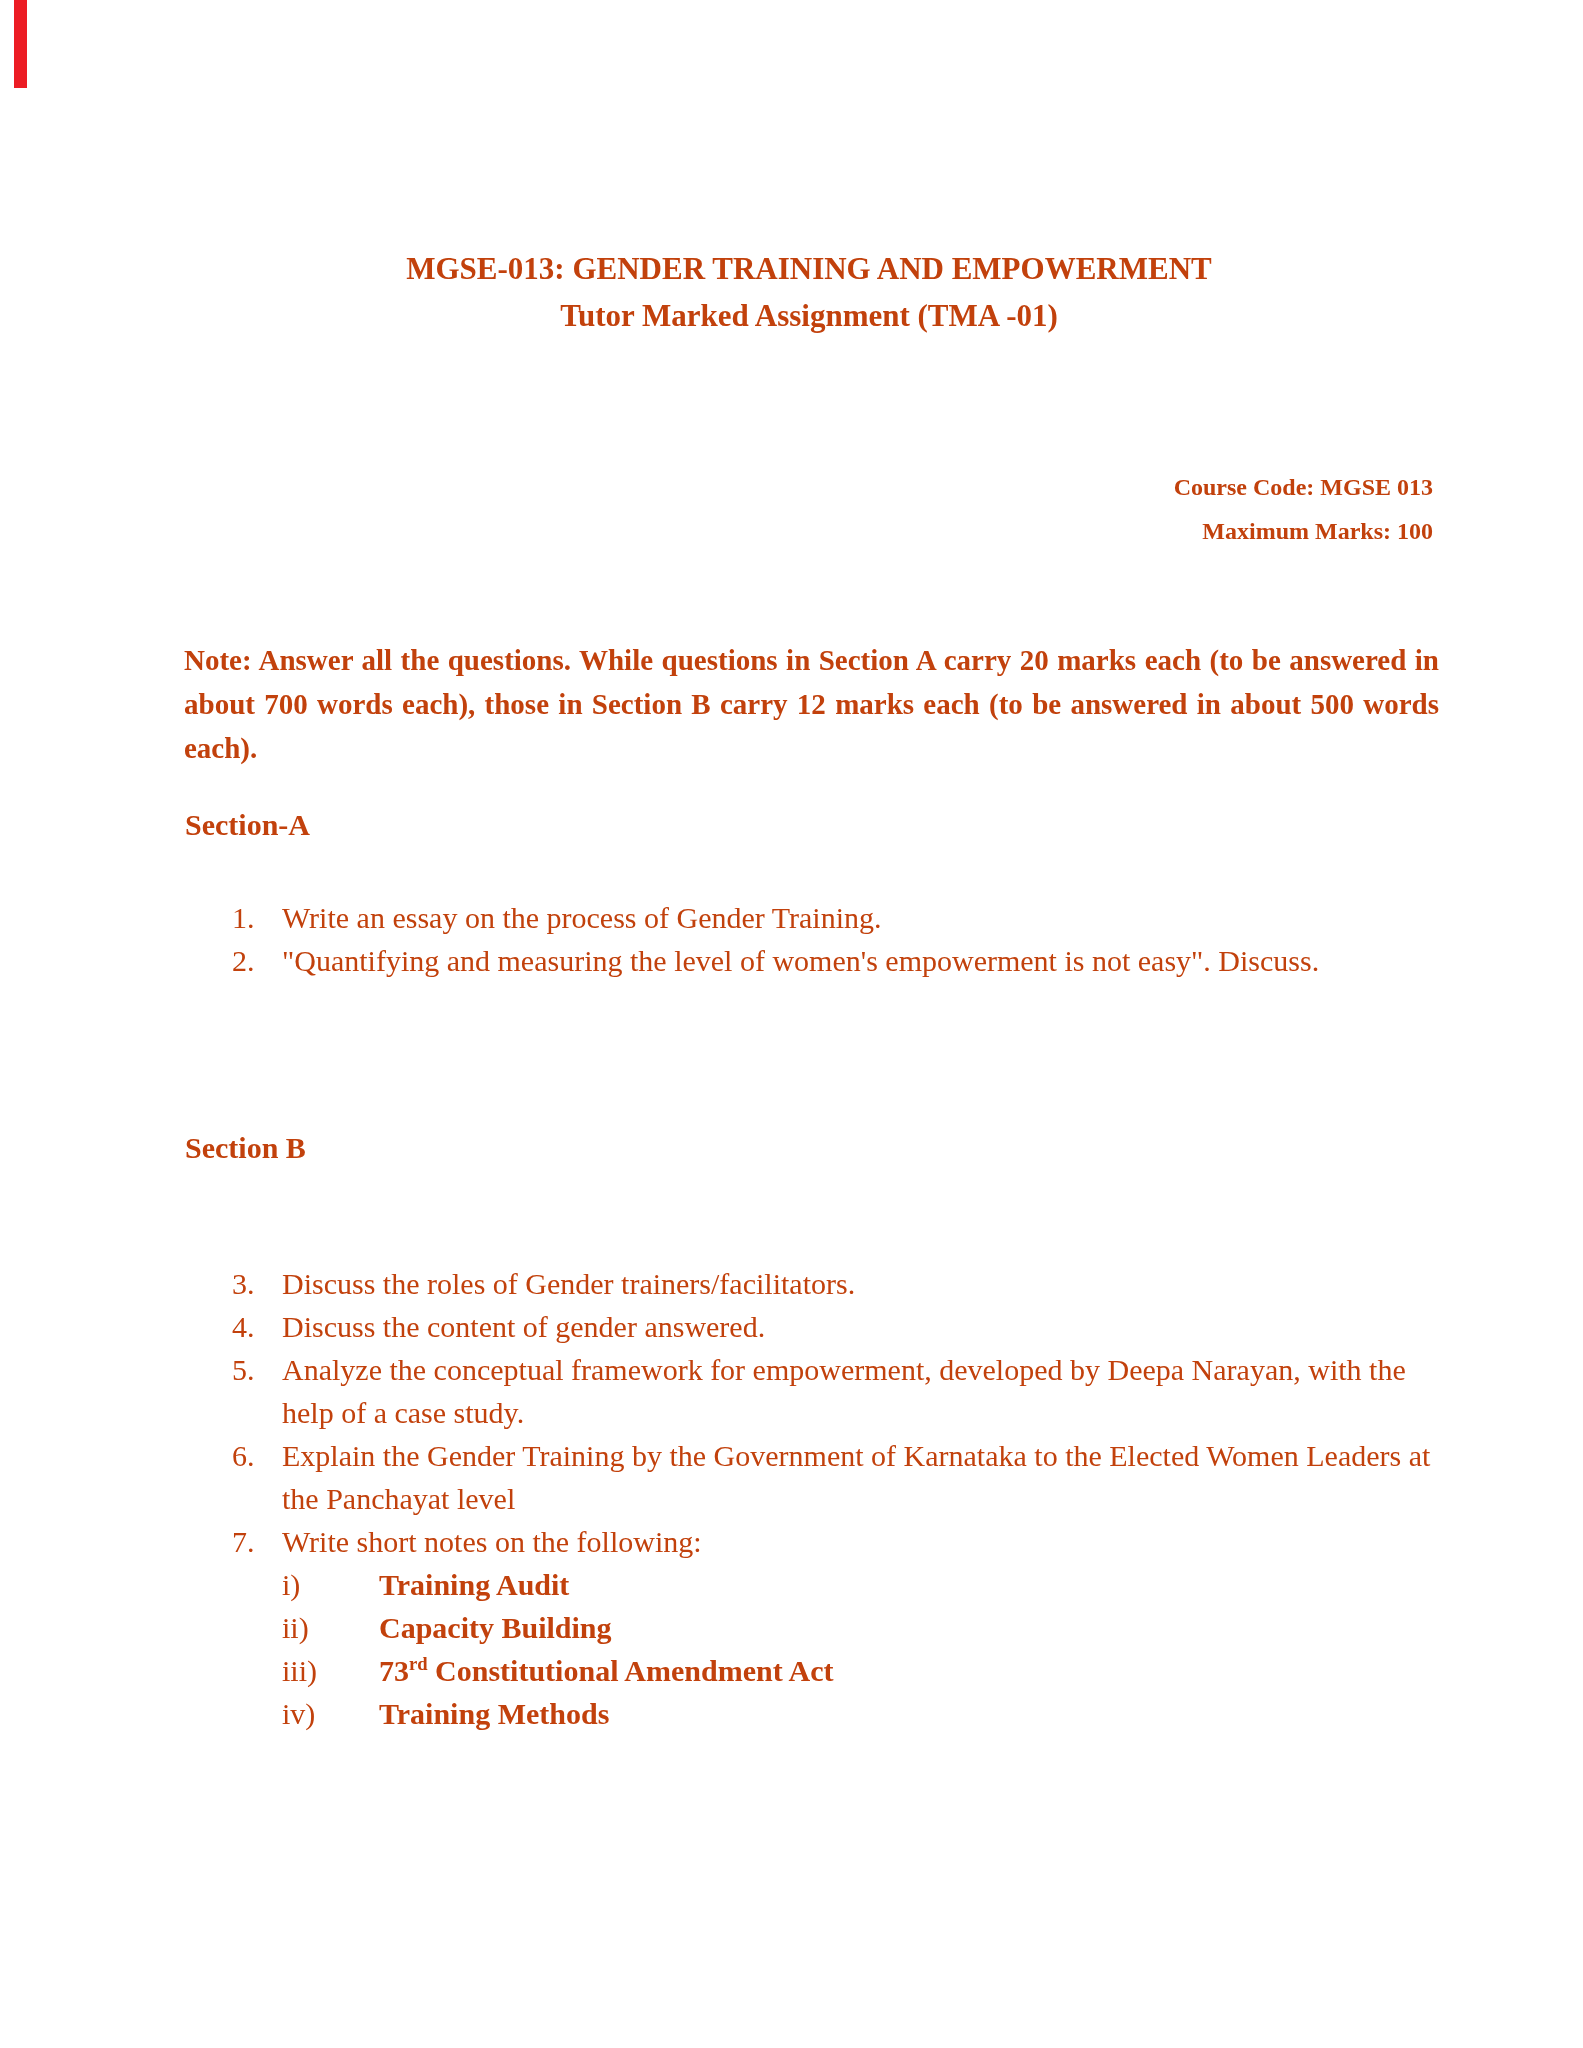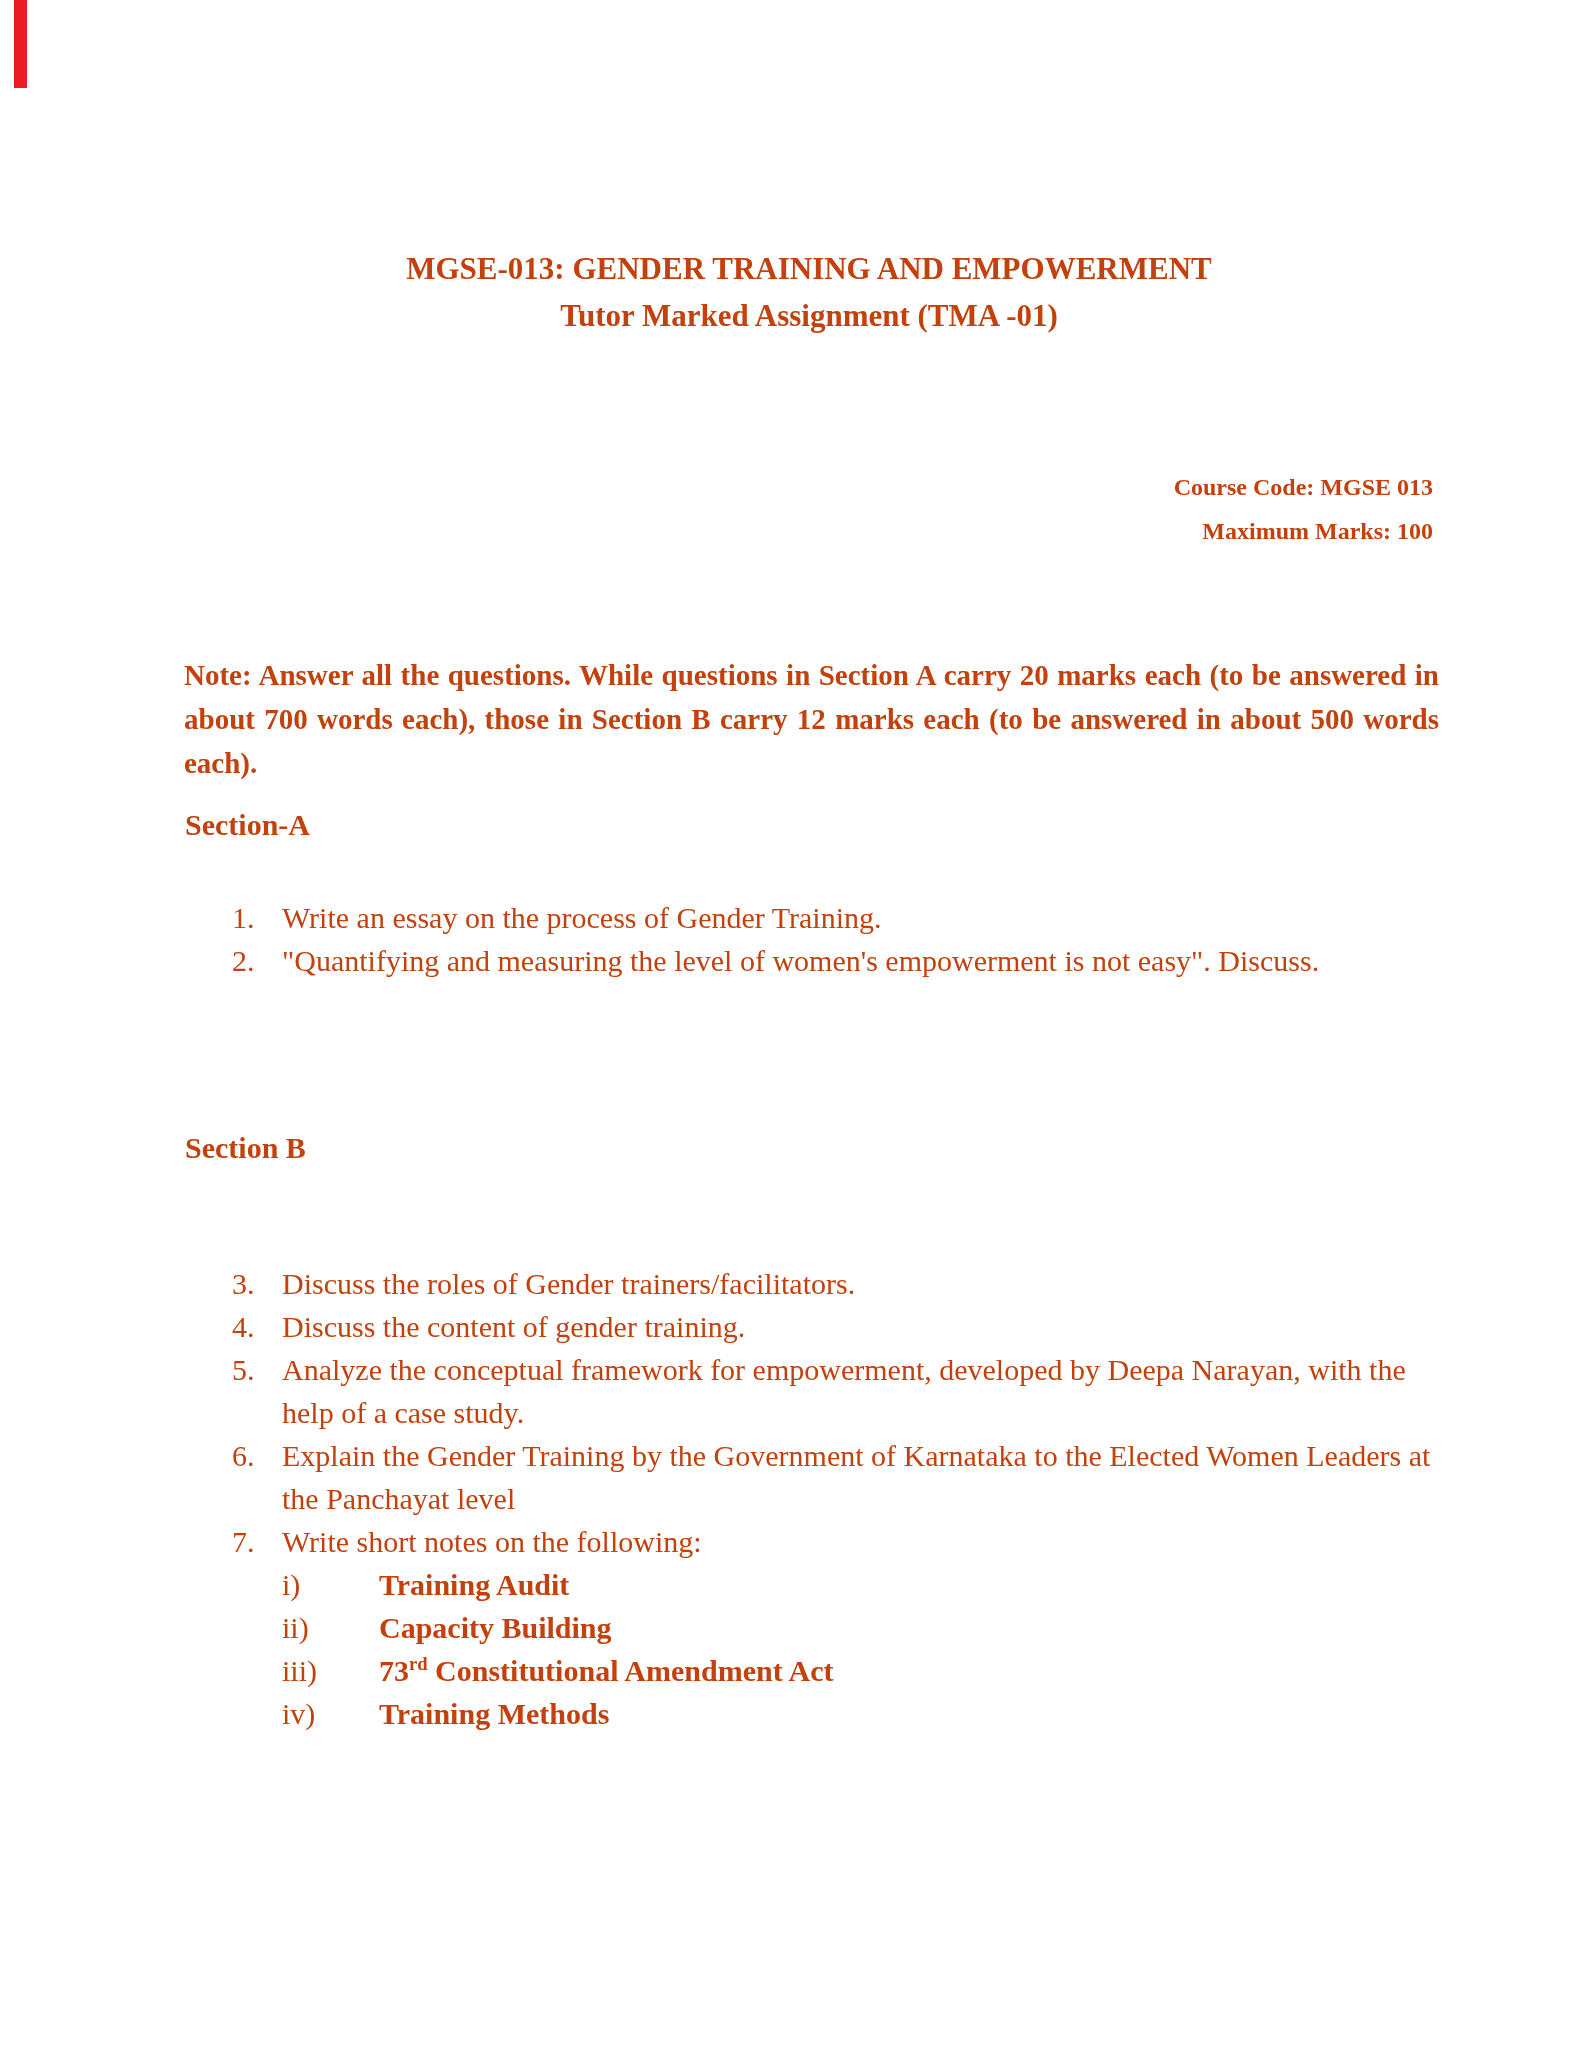--- a/index.html
+++ b/index.html
@@ -53,7 +53,6 @@
     font-weight: bold;
     line-height: 44px;
     text-align: justify;
-    margin-top: 15px;
   }
   .section-heading {
     position: absolute;

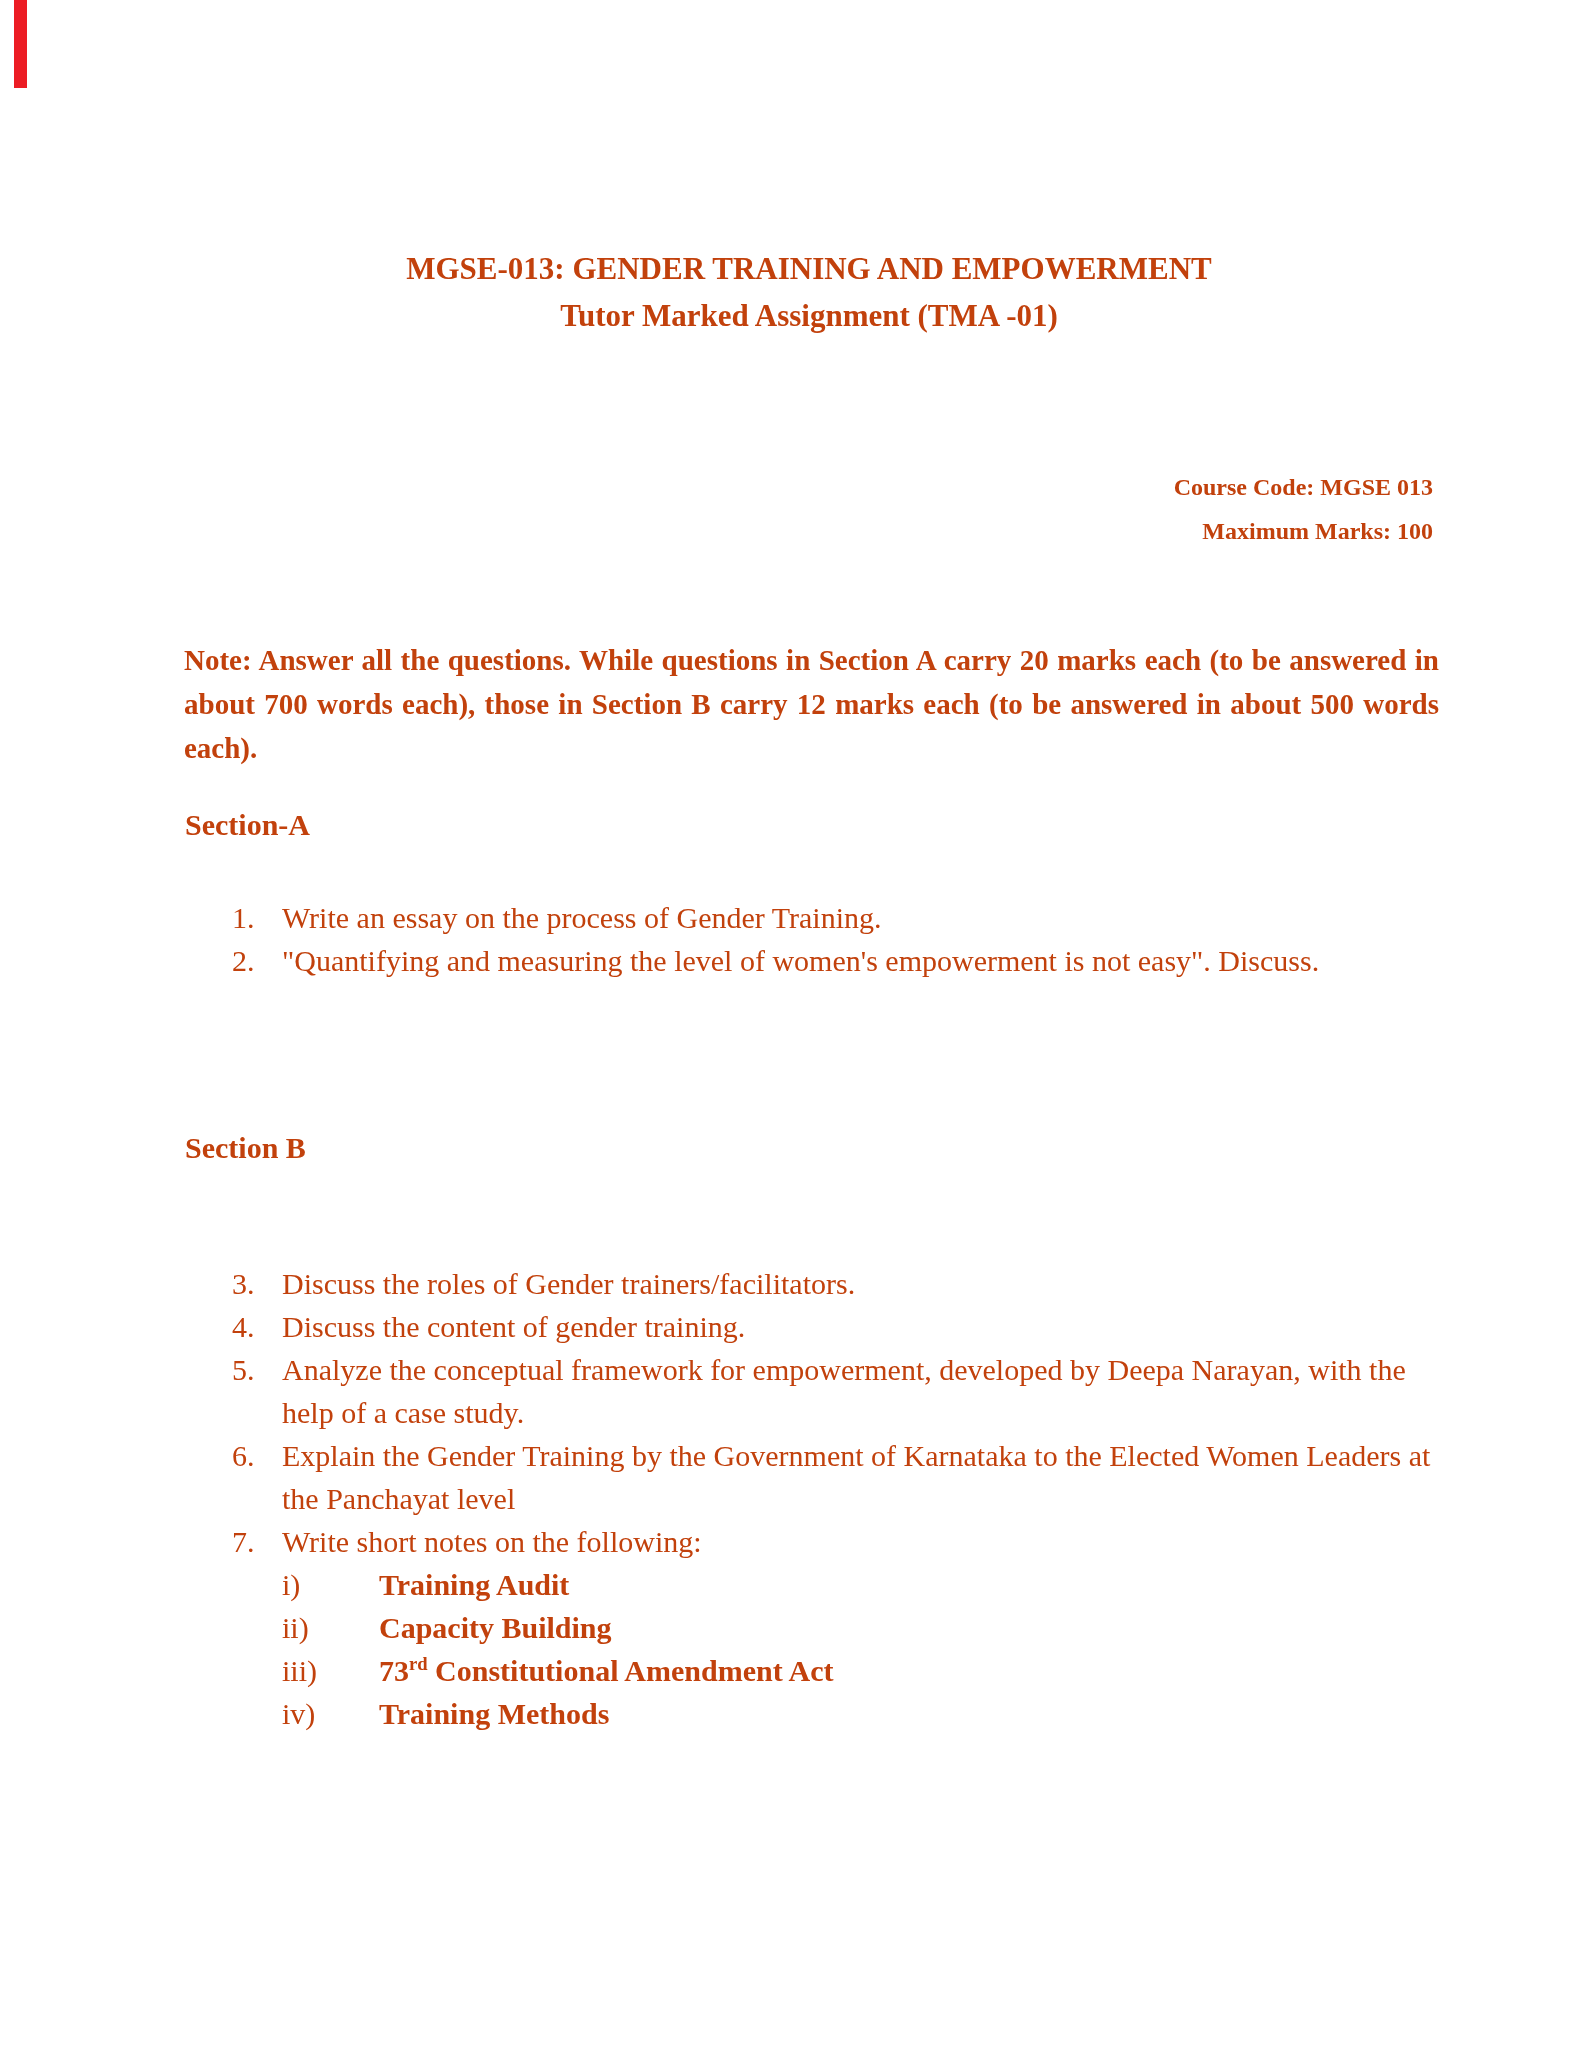--- a/index.html
+++ b/index.html
@@ -127,7 +127,7 @@
         </div>
         <div class="q-item">
           <span class="q-num">4.</span>
-          <span class="q-text">Discuss the content of gender training.</span>
+          <span class="q-text">Discuss the content of gender answered.</span>
         </div>
         <div class="q-item">
           <span class="q-num">5.</span>

